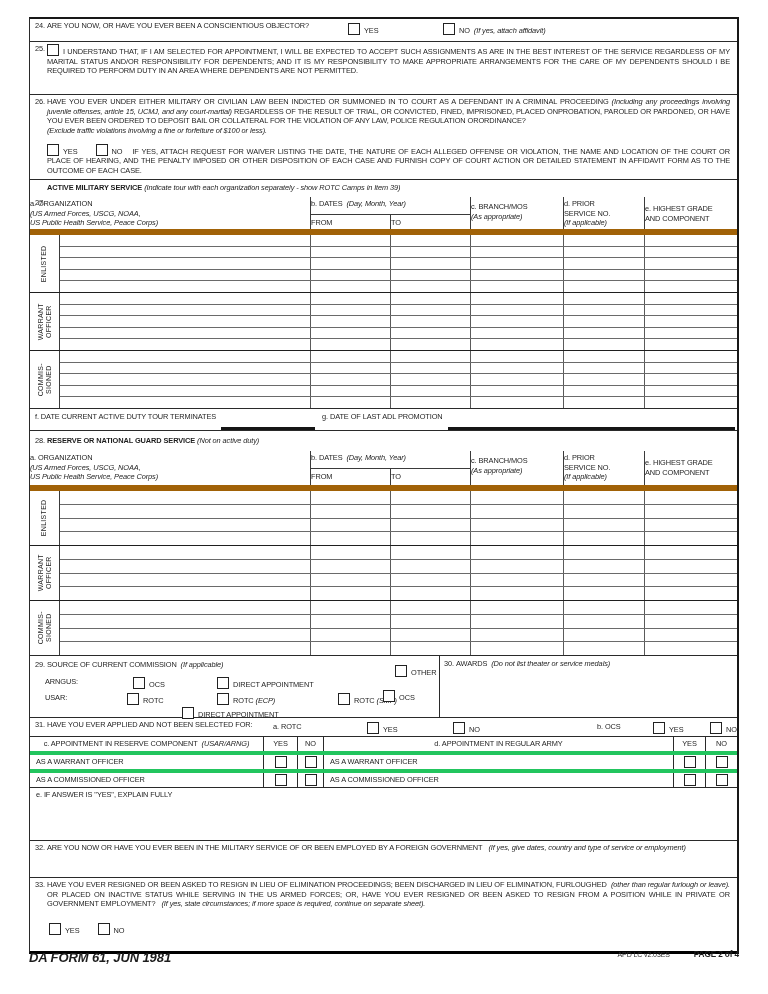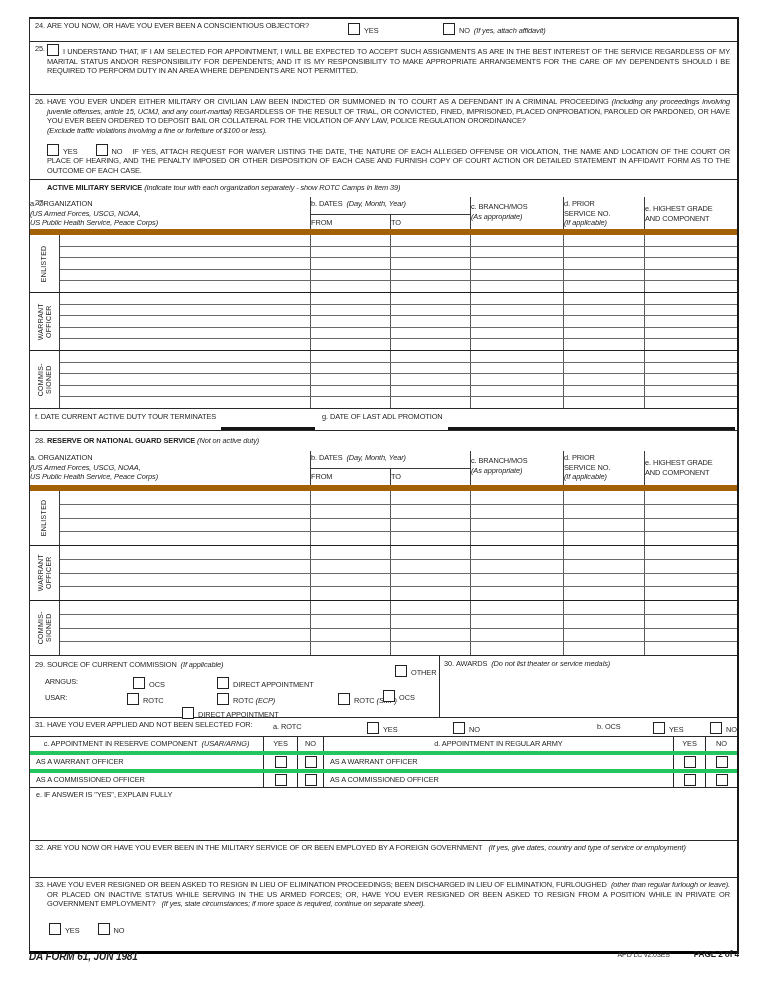--- a/index.html
+++ b/index.html
@@ -104,7 +104,7 @@
           justify-content:space-between;align-items:flex-start;}
   .footer-right{display:flex;gap:24px;align-items:baseline;}
   .fver{font-size:7px;color:#2c2c2c;}
-  .fid{font-weight:bold;font-style:italic;font-size:10px;}
+  .fid{font-weight:bold;font-style:italic;font-size:13px;}
   .fpage{font-weight:bold;font-size:8.2px;}
 </style>
 </head>

